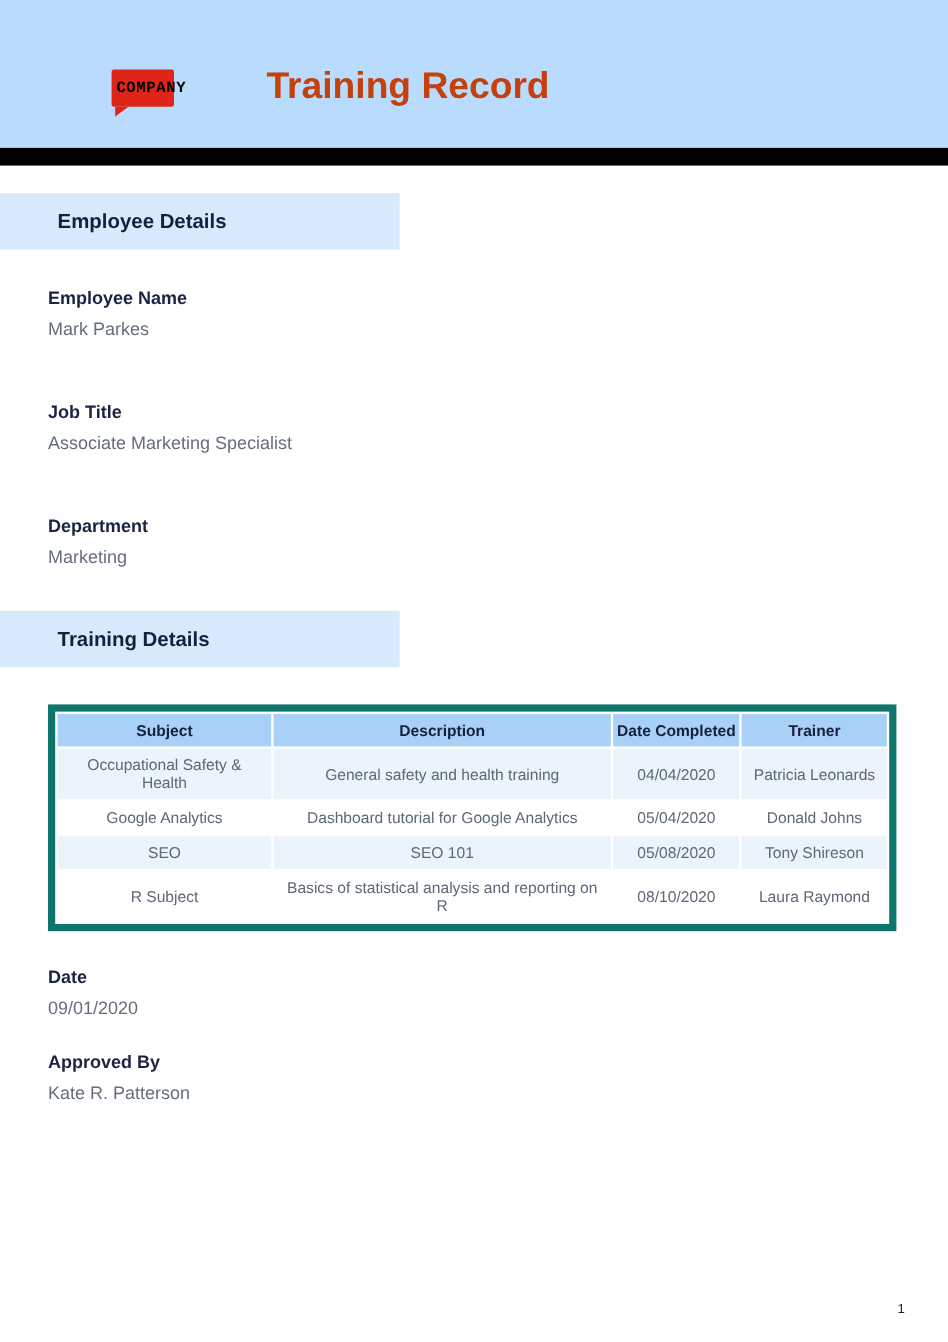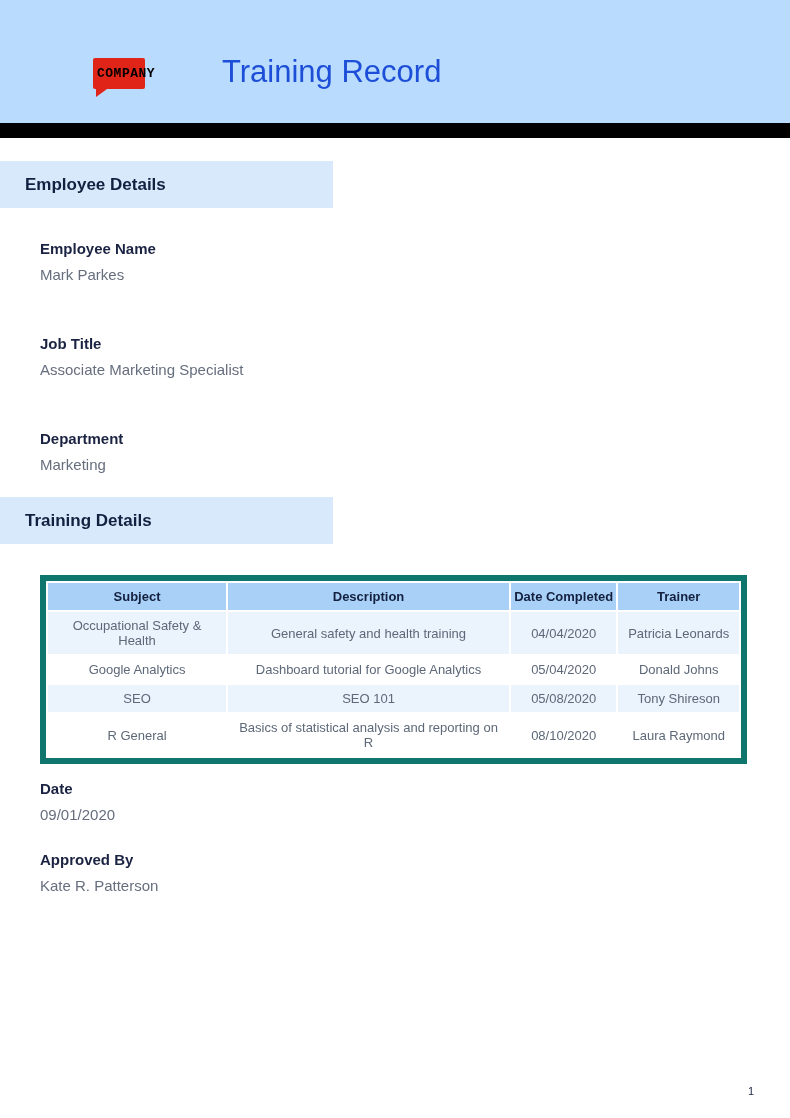--- a/index.html
+++ b/index.html
@@ -58,8 +58,8 @@
     left: 222px;
     top: 54px;
     font-size: 31px;
-    font-weight: normal;
-    color: #1d4ed8;
+    font-weight: bold;
+    color: #c2410c;
     letter-spacing: 0px;
   }
   .black-bar { height: 15px; background: #000000; }

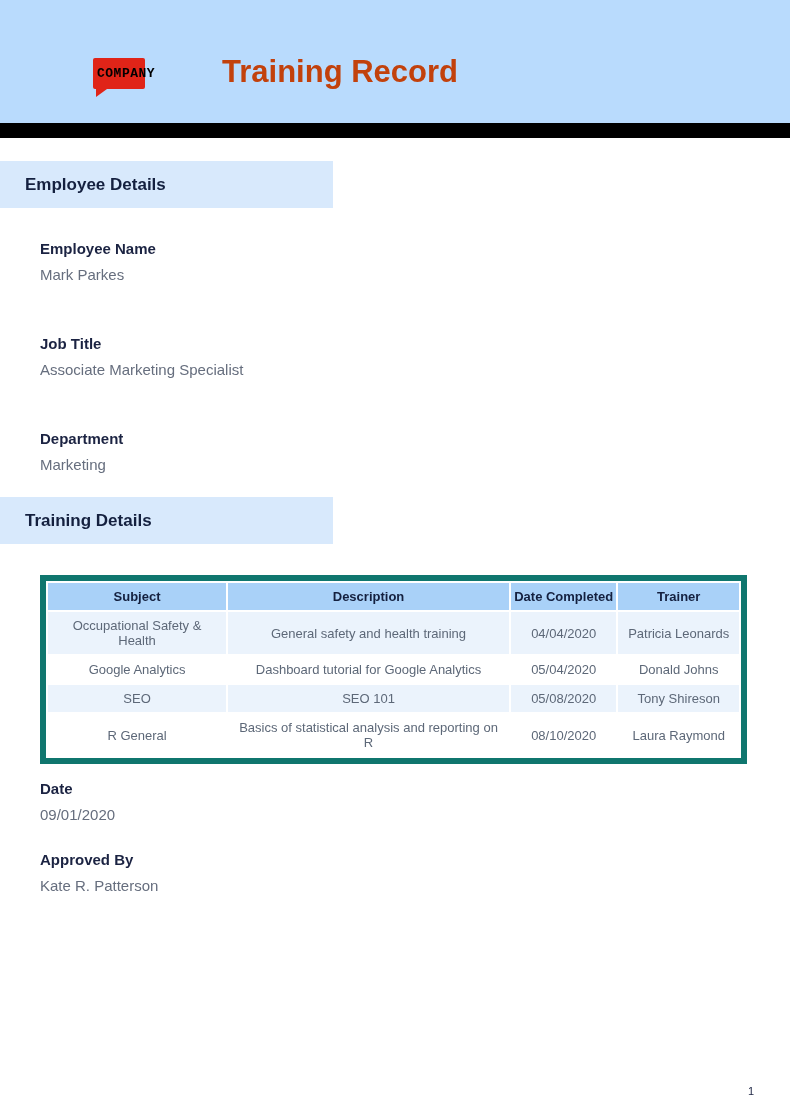--- a/index.html
+++ b/index.html
@@ -71,7 +71,7 @@
     background: #d8e9fc;
     display: flex;
     align-items: center;
-    padding-left: 25px;
+    padding-left: 48px;
   }
   .section-bar .section-title {
     font-size: 17px;

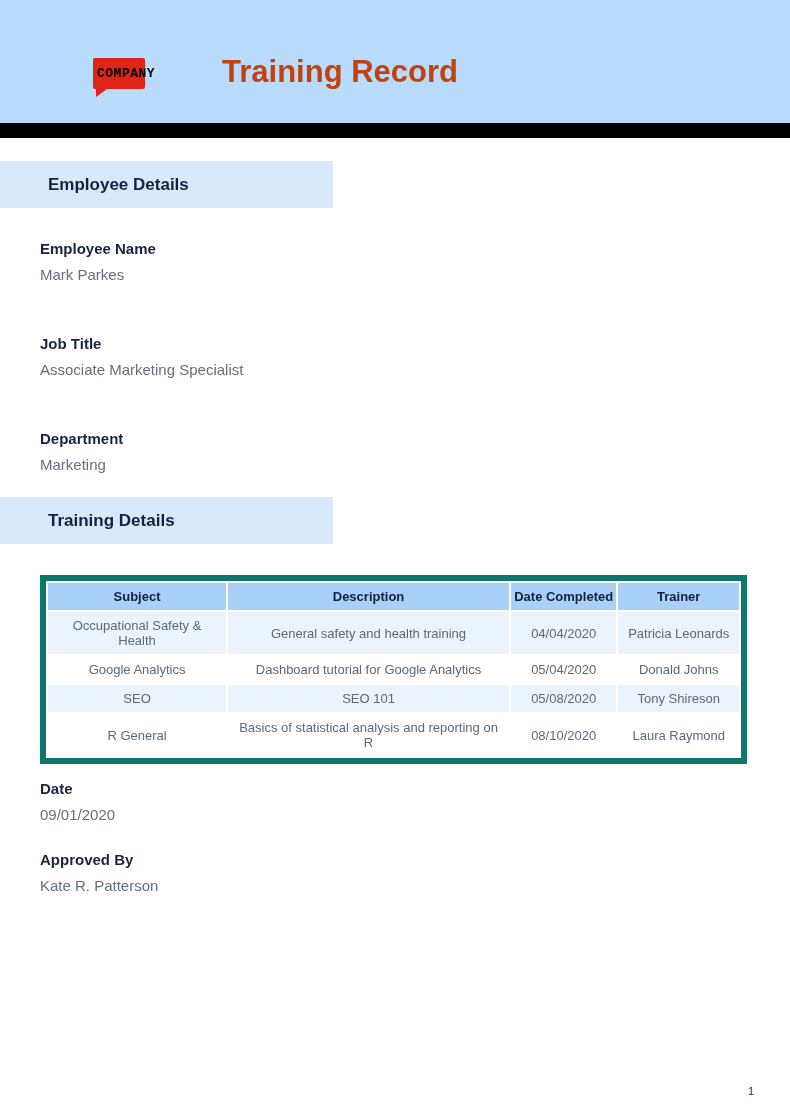--- a/index.html
+++ b/index.html
@@ -79,7 +79,7 @@
     color: #14203f;
   }
   .section-bar.employee { margin-top: 23px; }
-  .section-bar.training { margin-top: 24px; align-items: center; }
+  .section-bar.training { margin-top: 36px; align-items: center; }
 
   
   .fields { margin-left: 40px; }

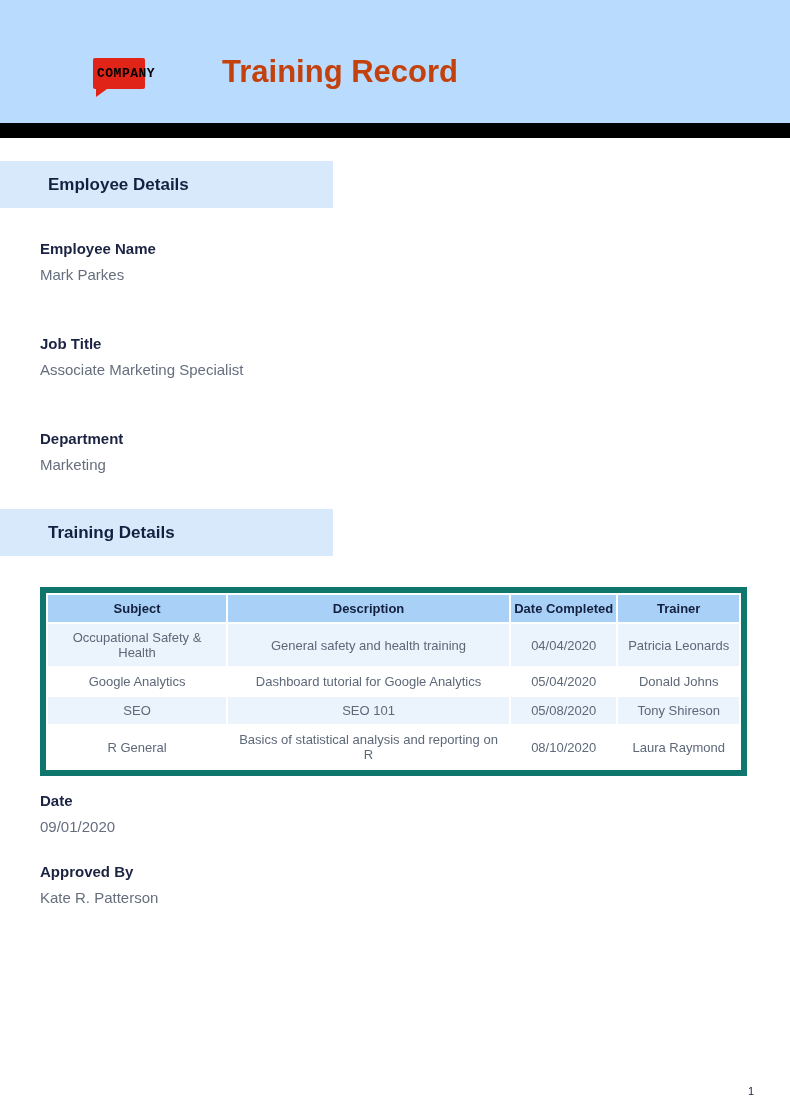--- a/index.html
+++ b/index.html
@@ -222,7 +222,7 @@
           <td>Tony Shireson</td>
         </tr>
         <tr>
-          <td>R General</td>
+          <td>R Subject</td>
           <td>Basics of statistical analysis and reporting on R</td>
           <td>08/10/2020</td>
           <td>Laura Raymond</td>

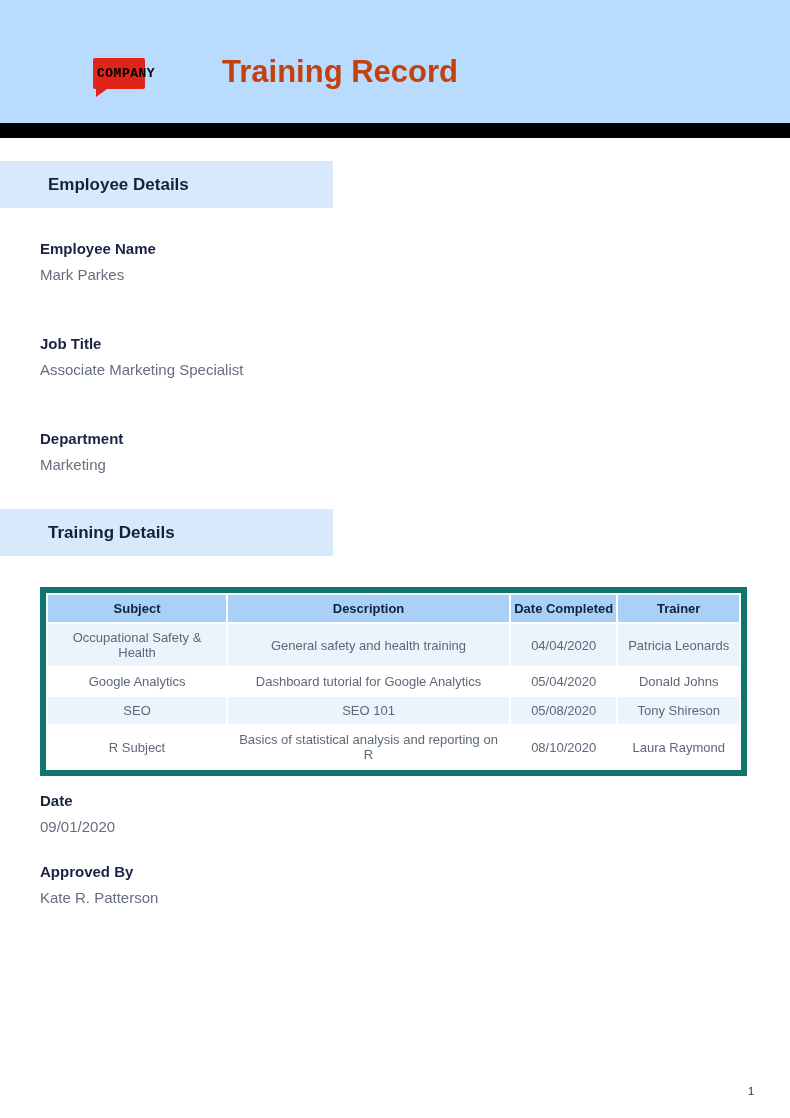--- a/index.html
+++ b/index.html
@@ -135,7 +135,7 @@
 
   
   .approval { margin-left: 40px; }
-  .approval .field.date-field { margin-top: 16px; }
+  .approval .field.date-field { margin-top: 30px; }
   .approval .field.approved-field { margin-top: 28px; }
   .approval .field.signature-field { margin-top: 20px; }
   .signature-img { margin: 14px 0 0 15px; display: block; }

